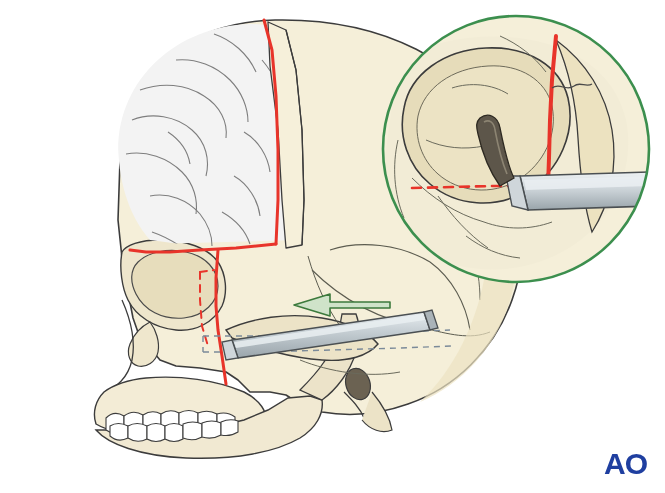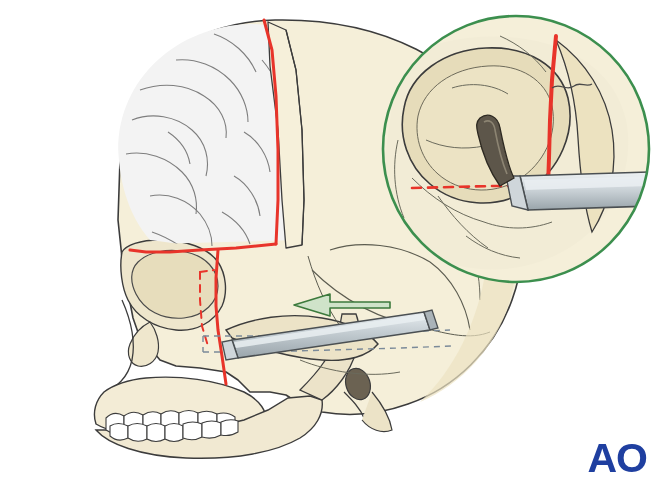--- a/index.html
+++ b/index.html
@@ -31,7 +31,7 @@
     bottom: 14px;
     color: #1f3fa0;
     font-family: "Liberation Sans", sans-serif;
-    font-size: 41px;
+    font-size: 30px;
     font-weight: bold;
     letter-spacing: -1px;
     line-height: 1;

